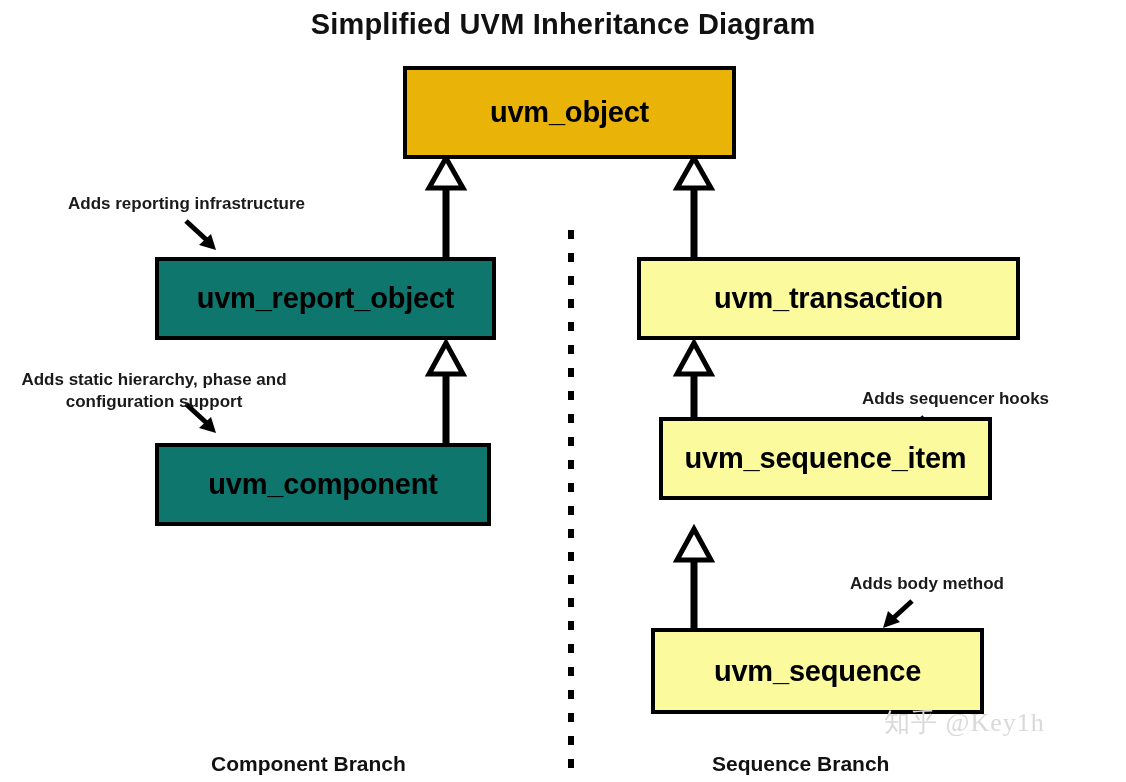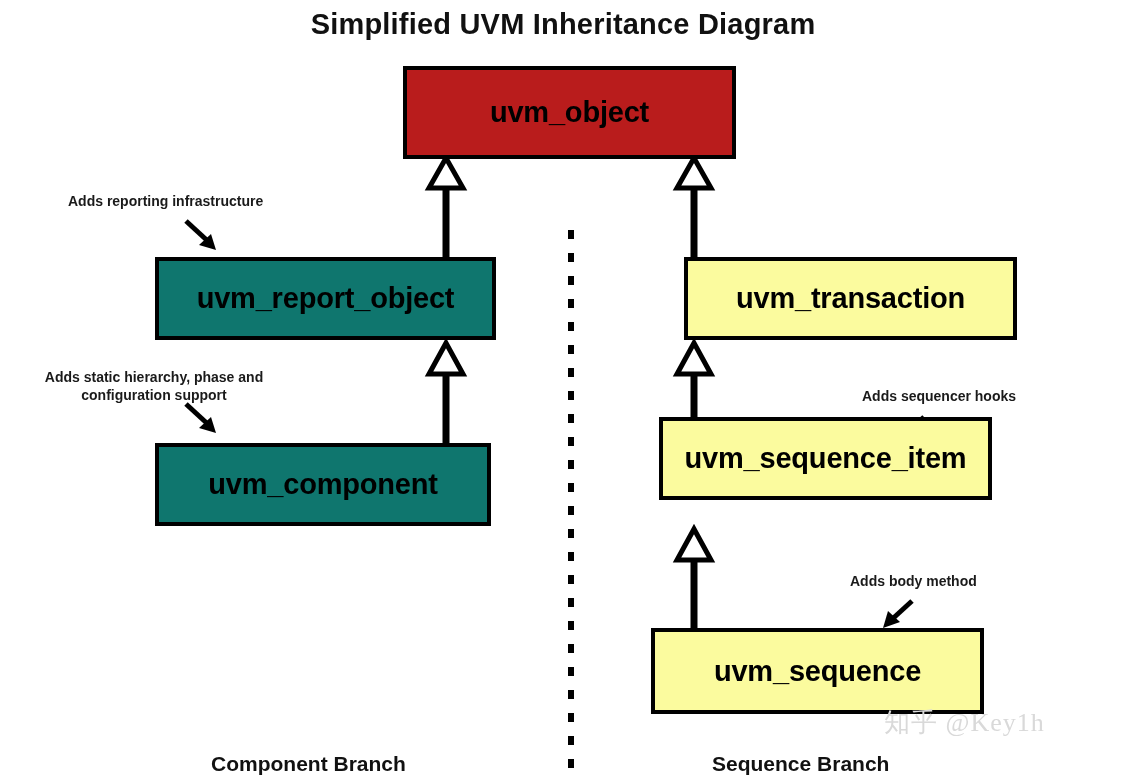--- a/index.html
+++ b/index.html
@@ -53,7 +53,7 @@
     line-height: 1;
     white-space: nowrap;
   }
-  .box-gray   { background: #b91c1c; }
+  .box-gray   { background: #eab308; }
   .box-green  { background: #0f766e; }
   .box-yellow { background: #fbfb9e; }
 

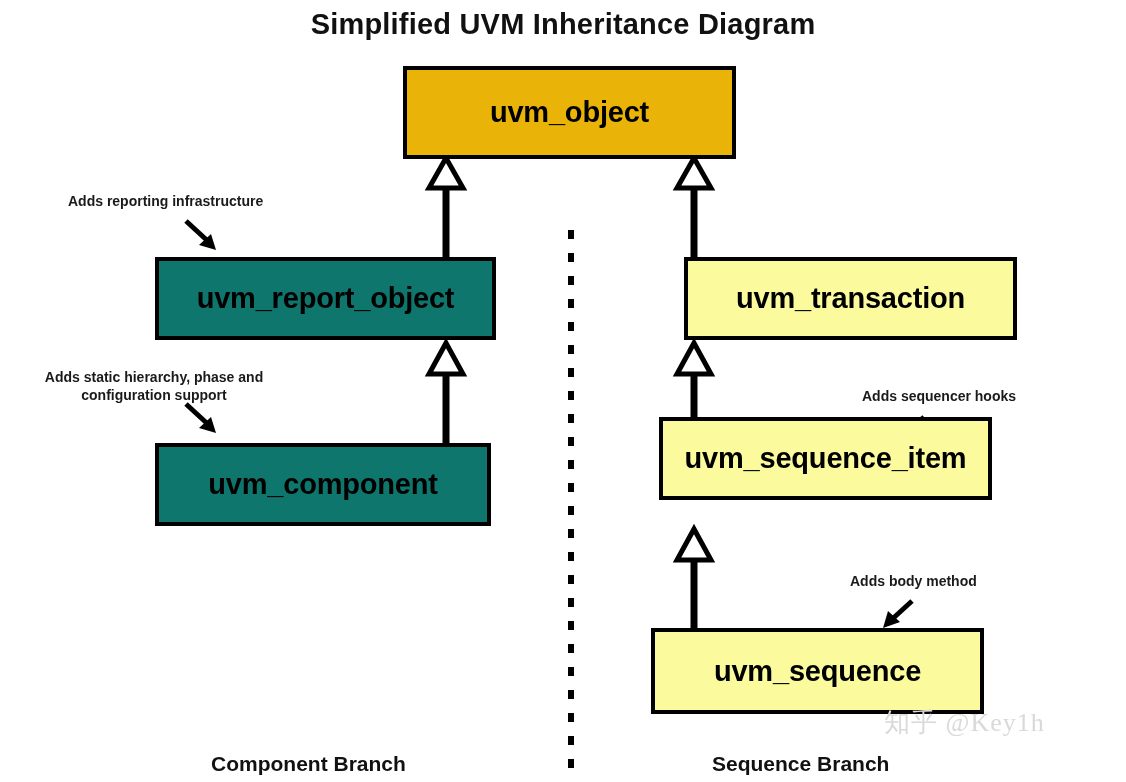--- a/index.html
+++ b/index.html
@@ -77,7 +77,7 @@
   
   .note {
     position: absolute;
-    font-size: 14px;
+    font-size: 17px;
     font-weight: bold;
     color: #1a1a1a;
     line-height: 1.28;

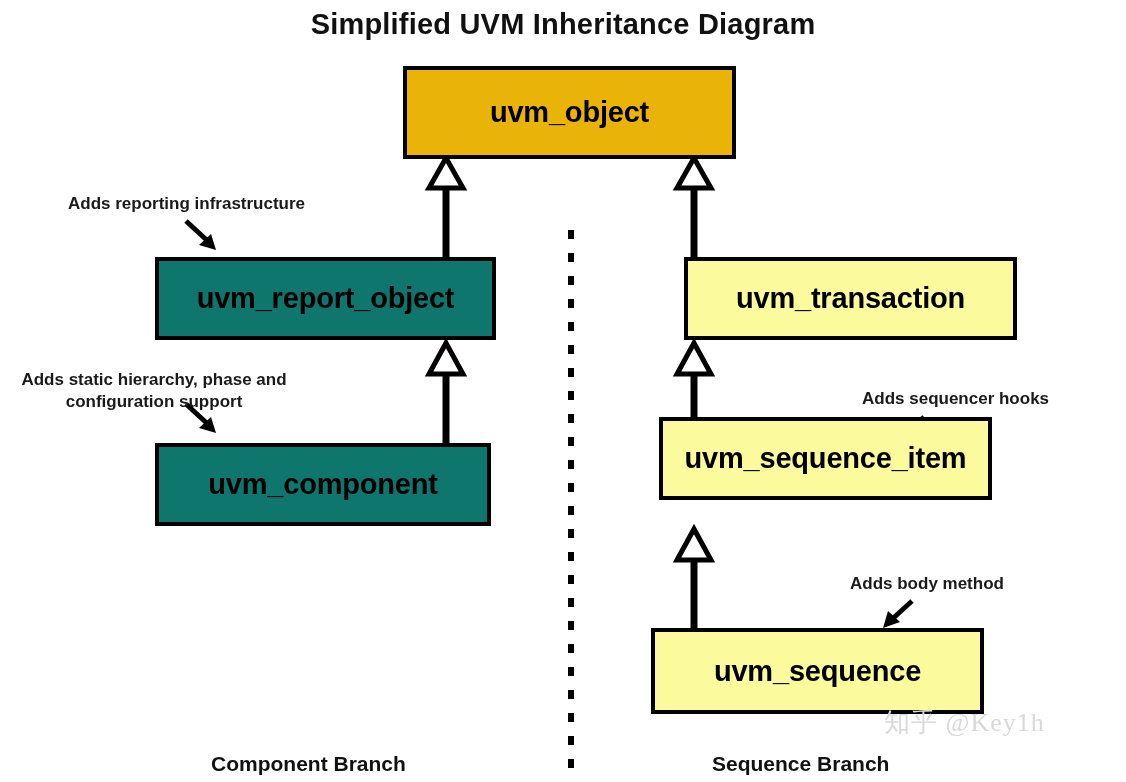--- a/index.html
+++ b/index.html
@@ -61,7 +61,7 @@
   #box-uvm-object        { left: 403px; top: 66px;  width: 333px; height: 93px; }
   #box-uvm-report-object { left: 155px; top: 257px; width: 341px; height: 83px; }
   #box-uvm-component     { left: 155px; top: 443px; width: 336px; height: 83px; }
-  #box-uvm-transaction   { left: 684px; top: 257px; width: 333px; height: 83px; }
+  #box-uvm-transaction   { left: 637px; top: 257px; width: 383px; height: 83px; }
   #box-uvm-sequence-item { left: 651px; top: 417px; width: 333px; height: 83px; margin-left: 8px; }
   #box-uvm-sequence      { left: 651px; top: 628px; width: 333px; height: 86px; }
 

